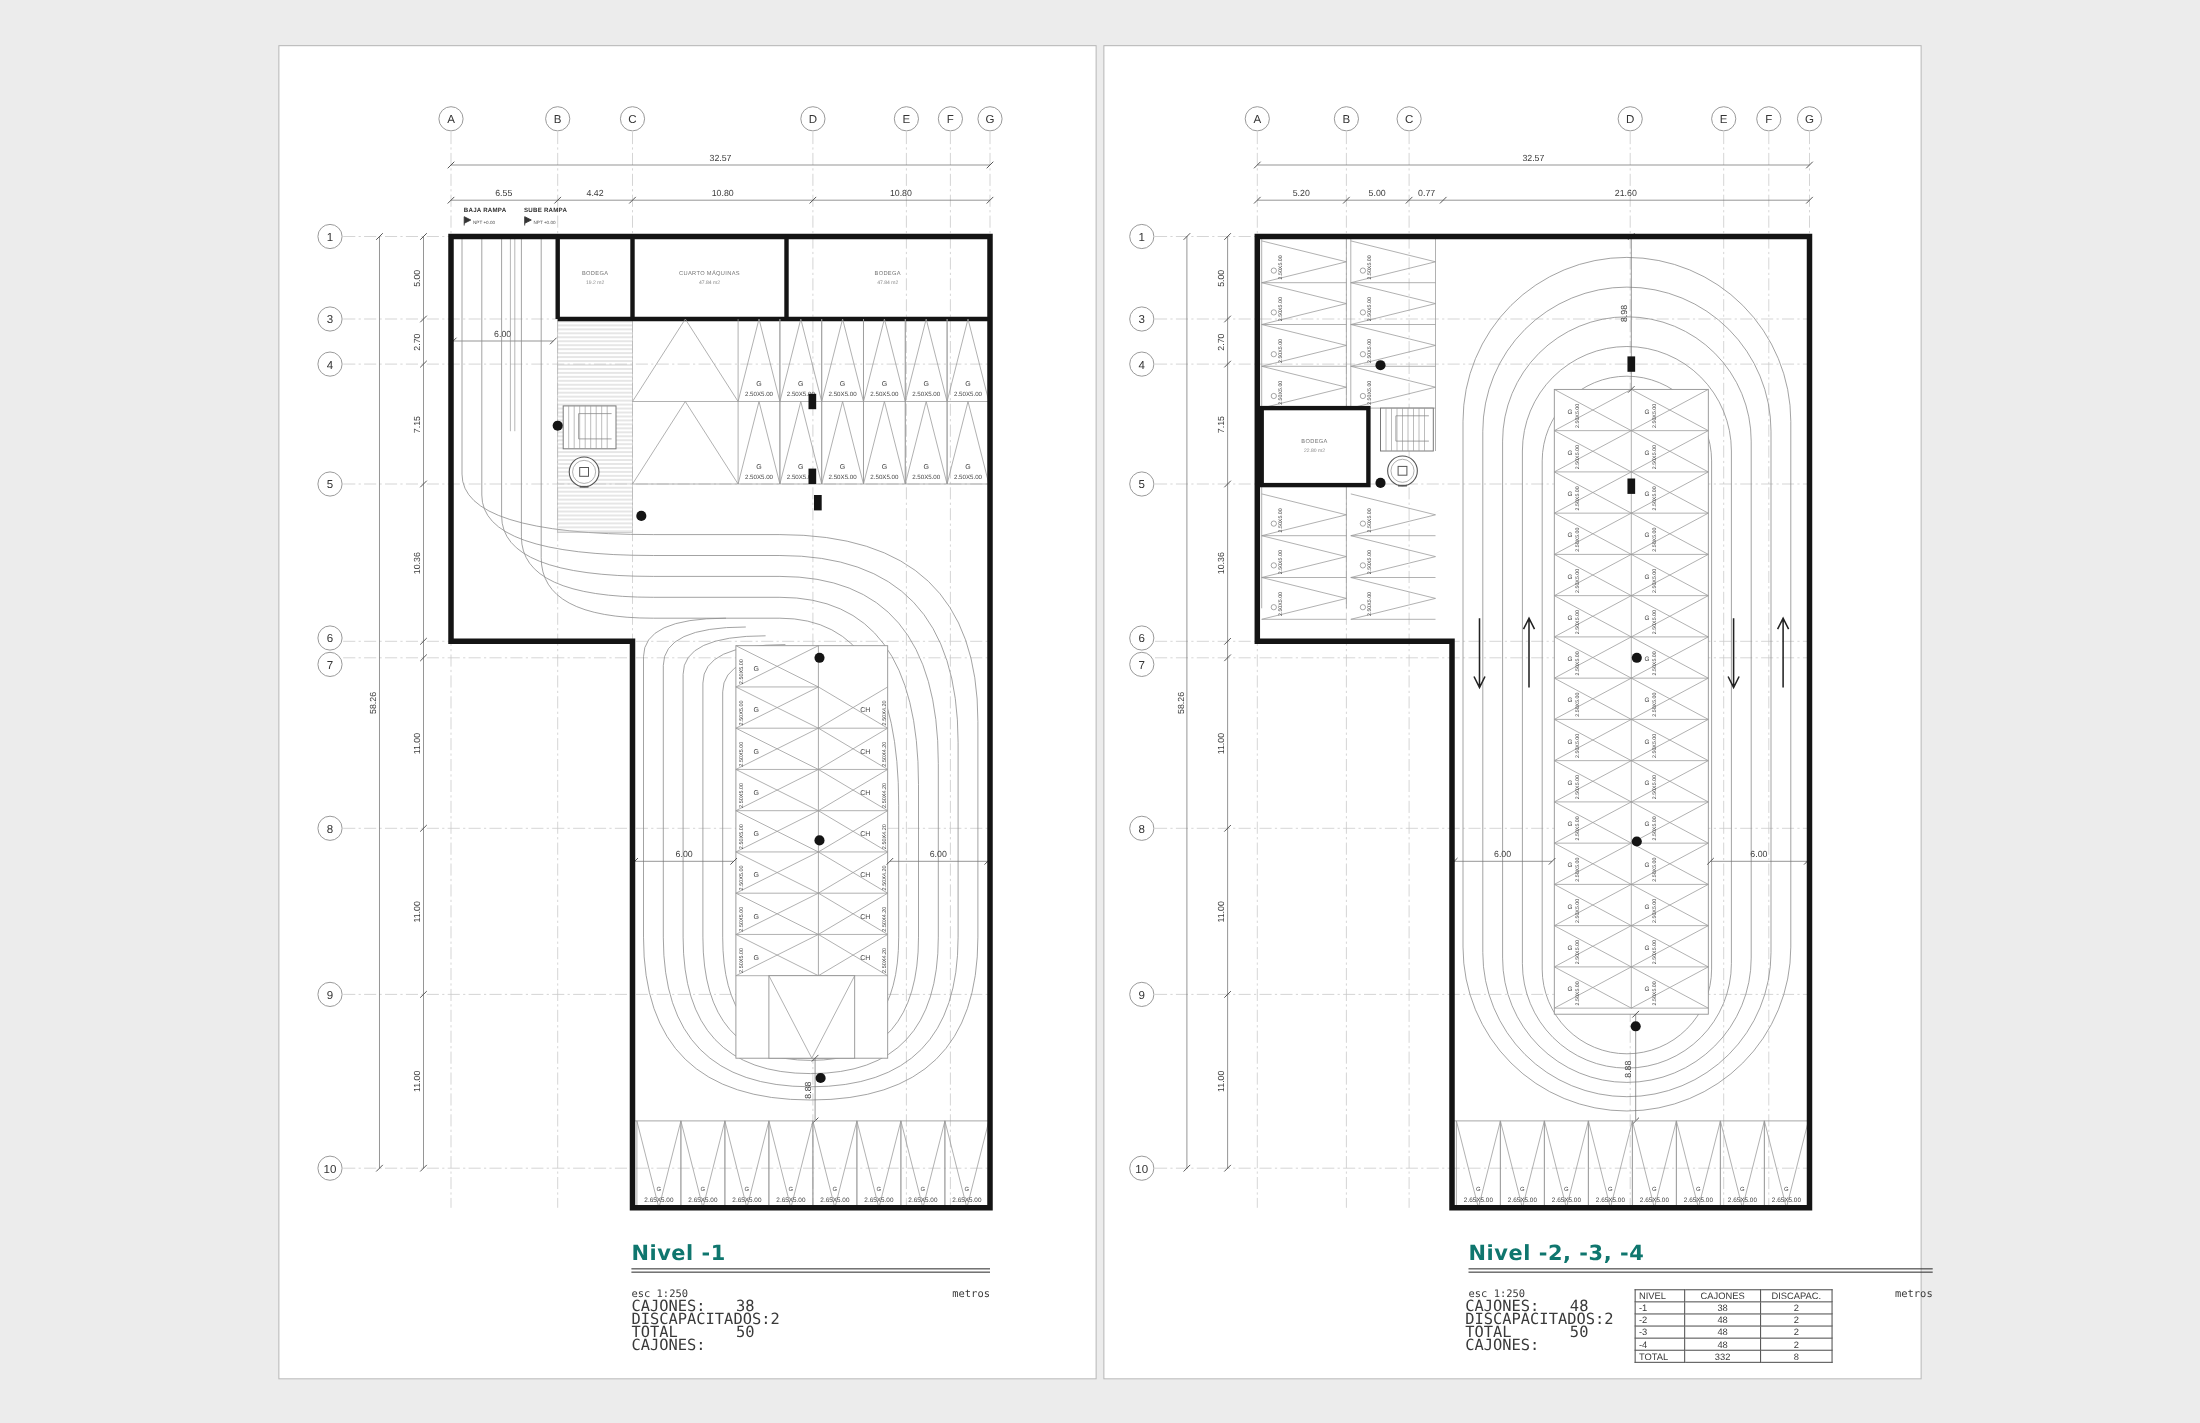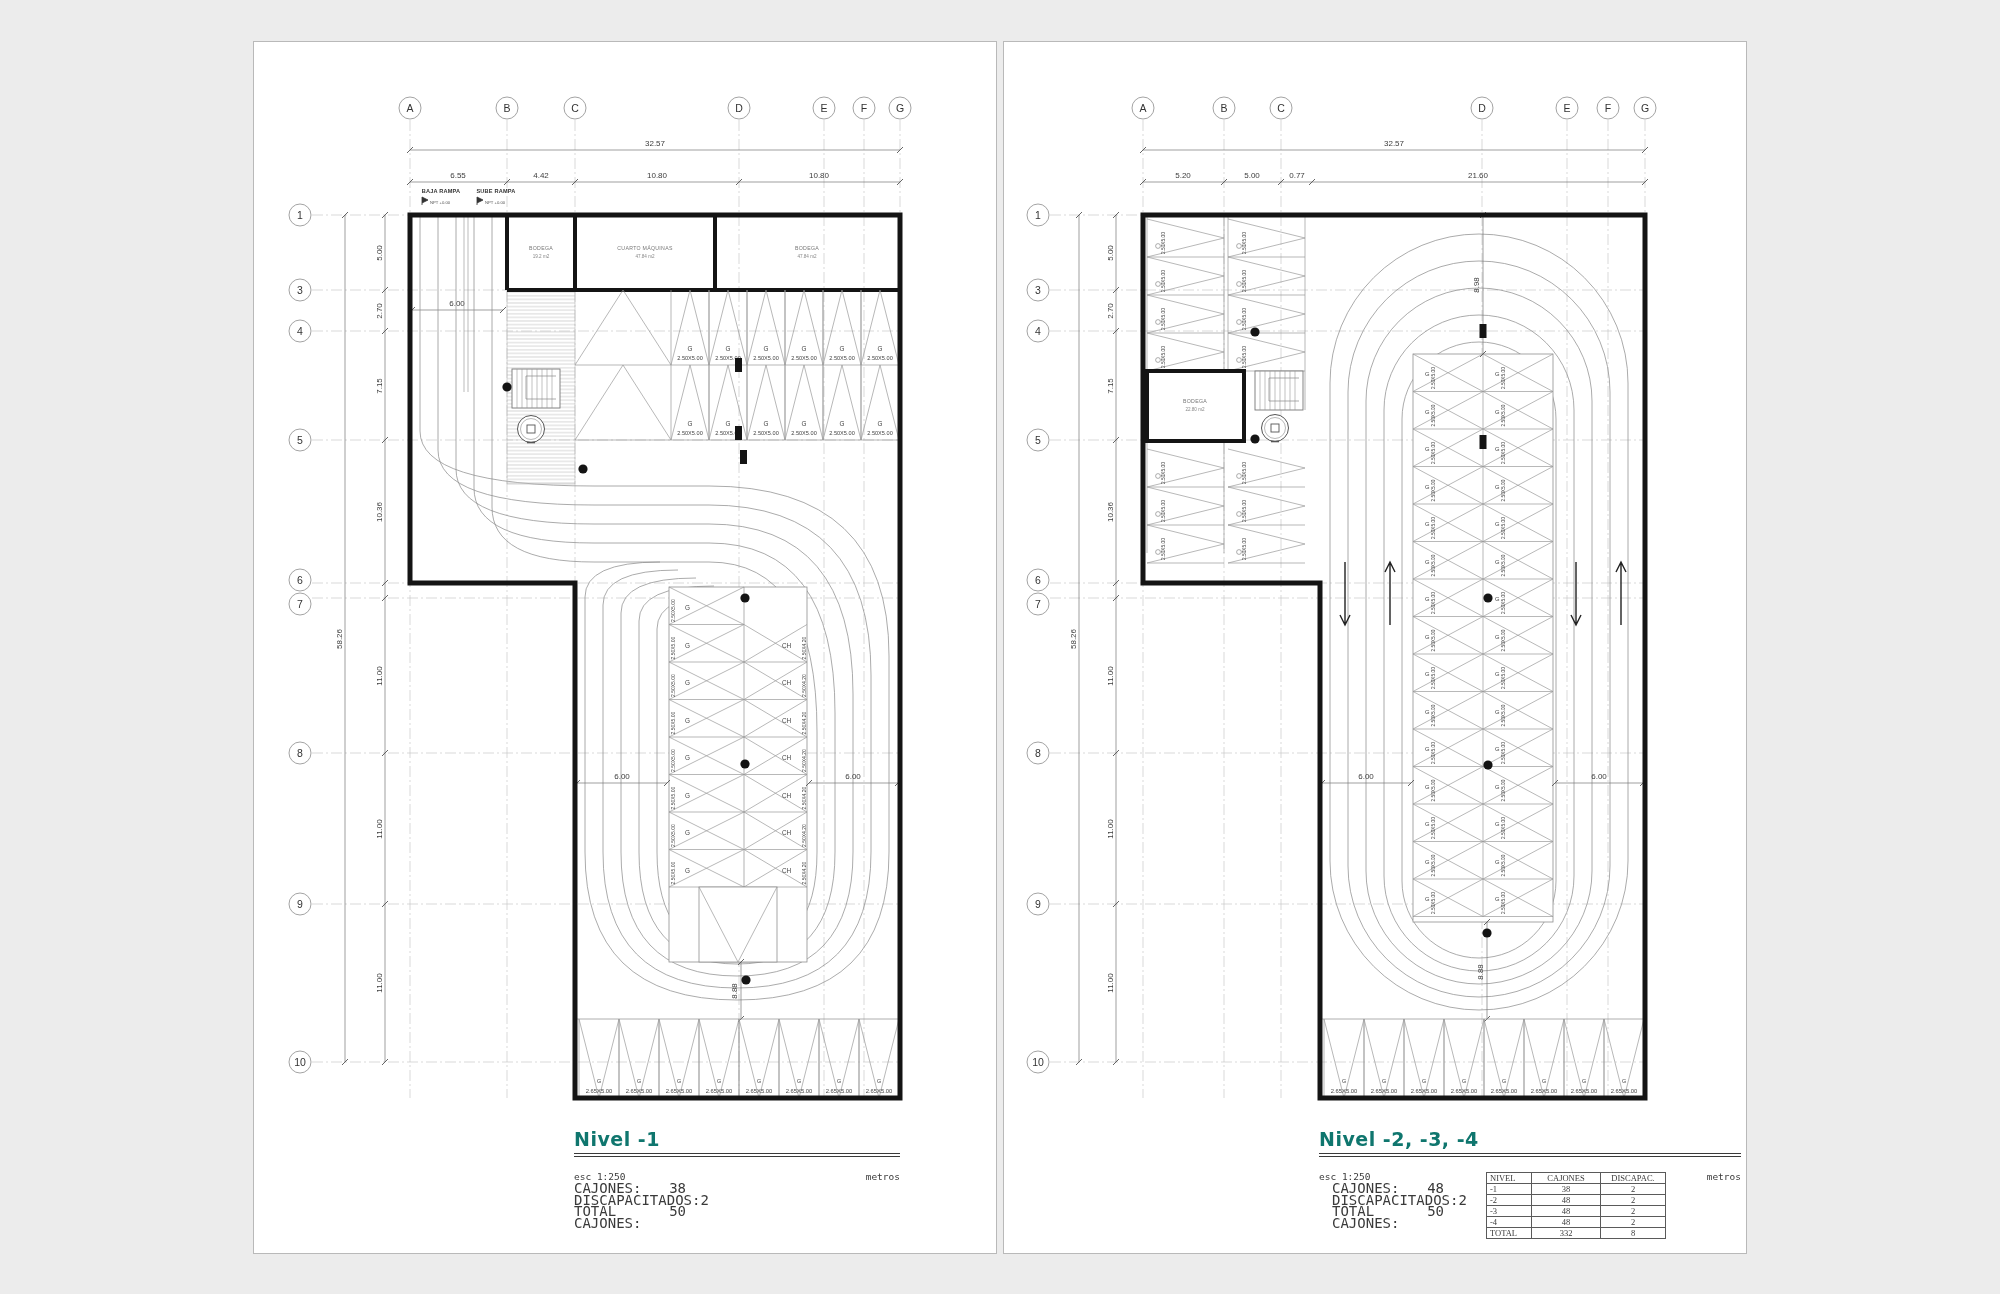--- a/index.html
+++ b/index.html
@@ -526,7 +526,7 @@
   <path d="M139 173 H641 V1056 H316 V541 H139 Z" fill="none" stroke="#141414" stroke-width="5"></path>
 </svg>
 
-<div class="titleblock" style="left:315px;top:1086px;width:422px">
+<div class="titleblock" style="left:331px;top:1086px;width:422px">
   <div class="title">Nivel -2, -3, -4</div>
   <div class="rule"></div>
   <div class="scaleline">

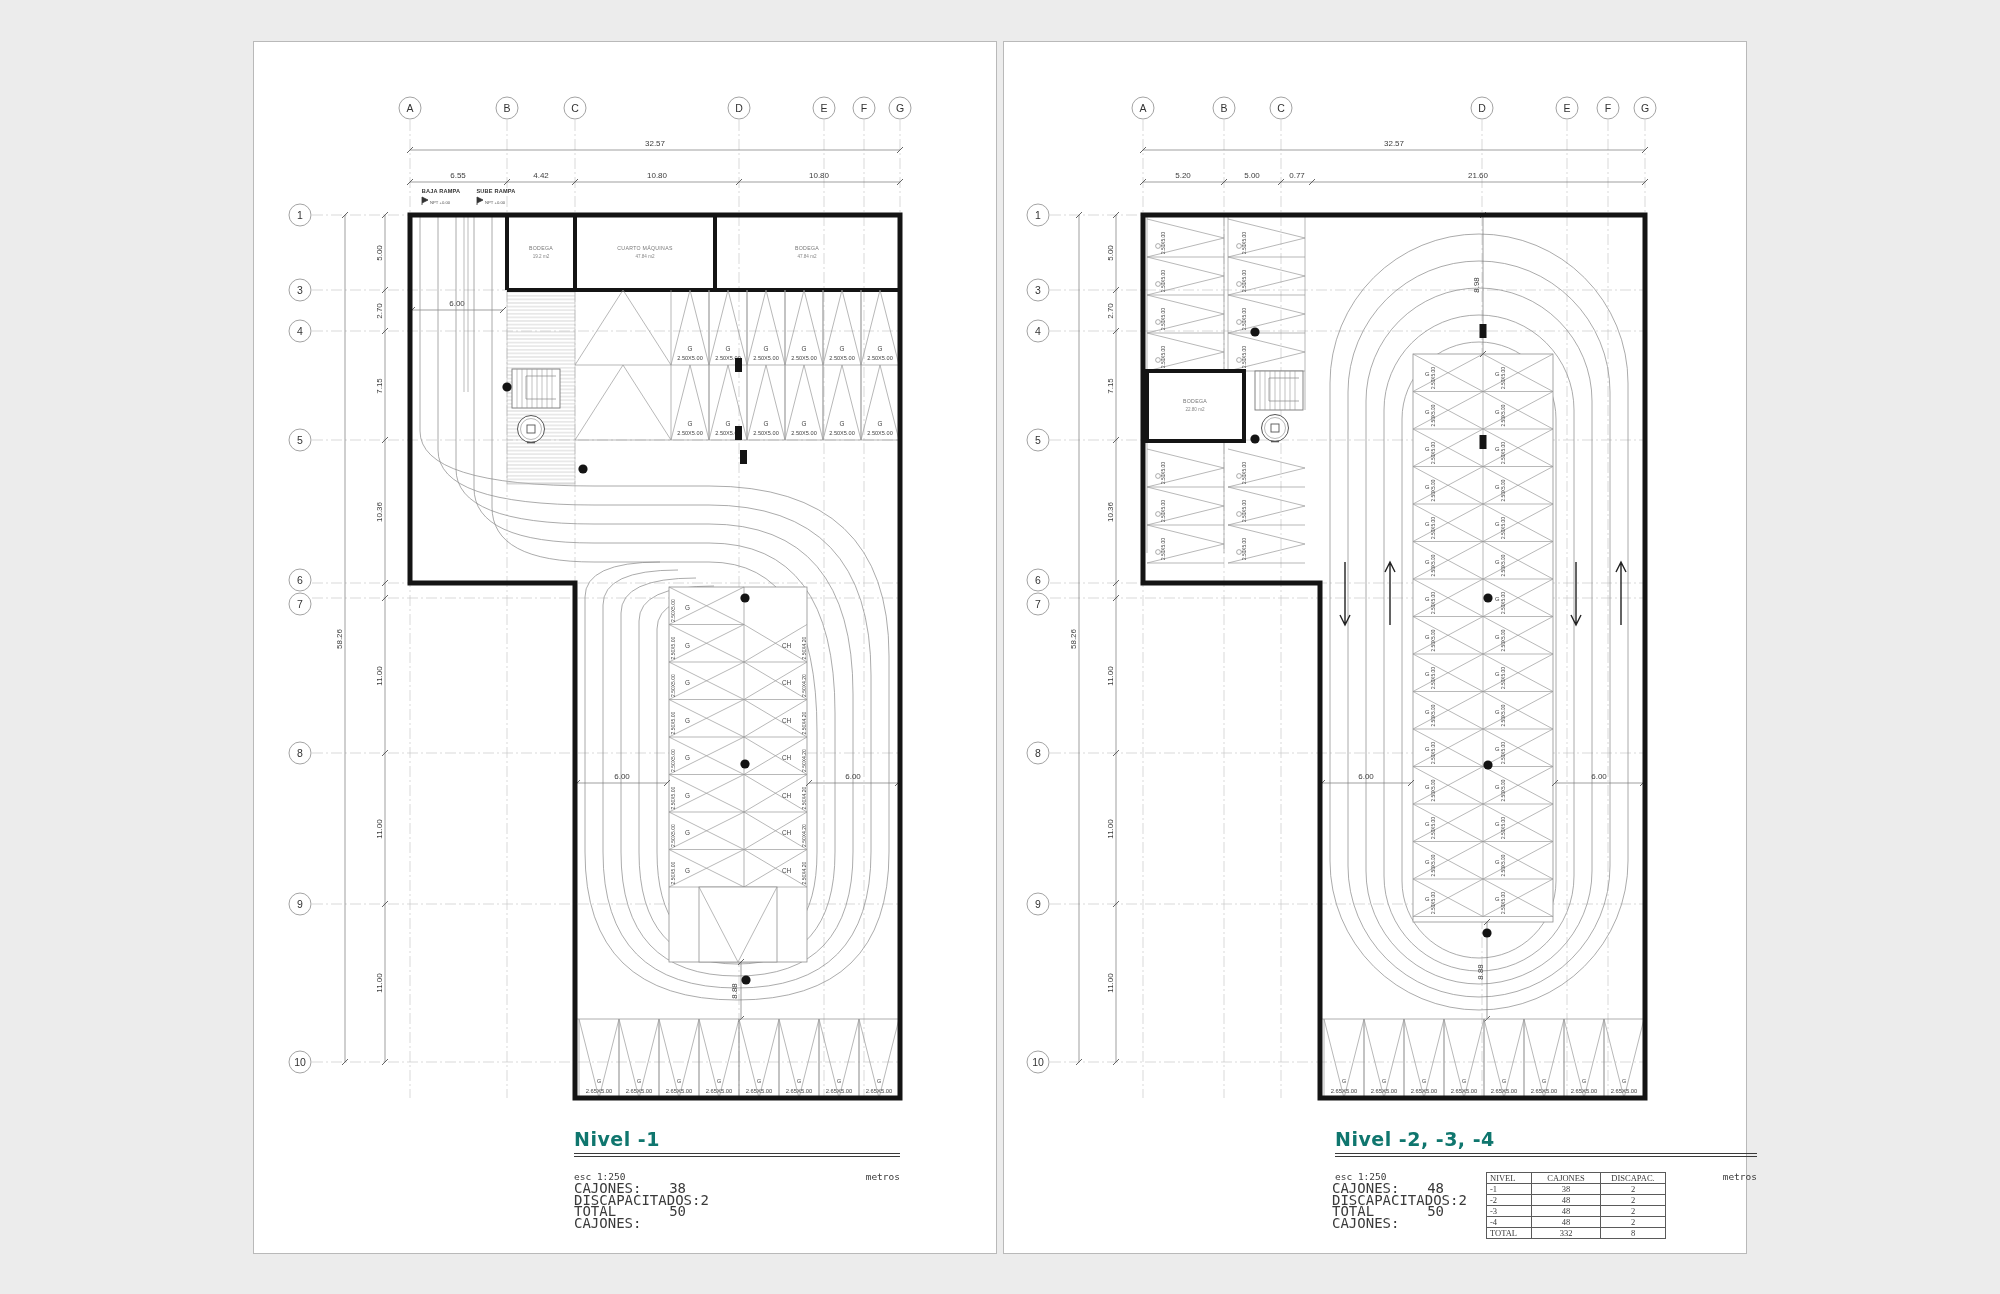--- a/index.html
+++ b/index.html
@@ -33,7 +33,7 @@
   .srow{display:flex;justify-content:space-between;}
   .srow .v{text-align:right;}
   table.ptable{position:absolute;border-collapse:collapse;
-    font-family:Liberation Serif, serif;font-size:8.5px;color:#3a3a3a;padding-left:22px;}
+    font-family:Liberation Sans, sans-serif;font-size:8.5px;color:#3a3a3a;padding-left:22px;}
   table.ptable th,table.ptable td{
     border:0.8px solid #5a5a5a;padding:0 3px;height:10px;font-weight:normal;text-align:left;}
   table.ptable td.num,table.ptable th.num{text-align:center;}

